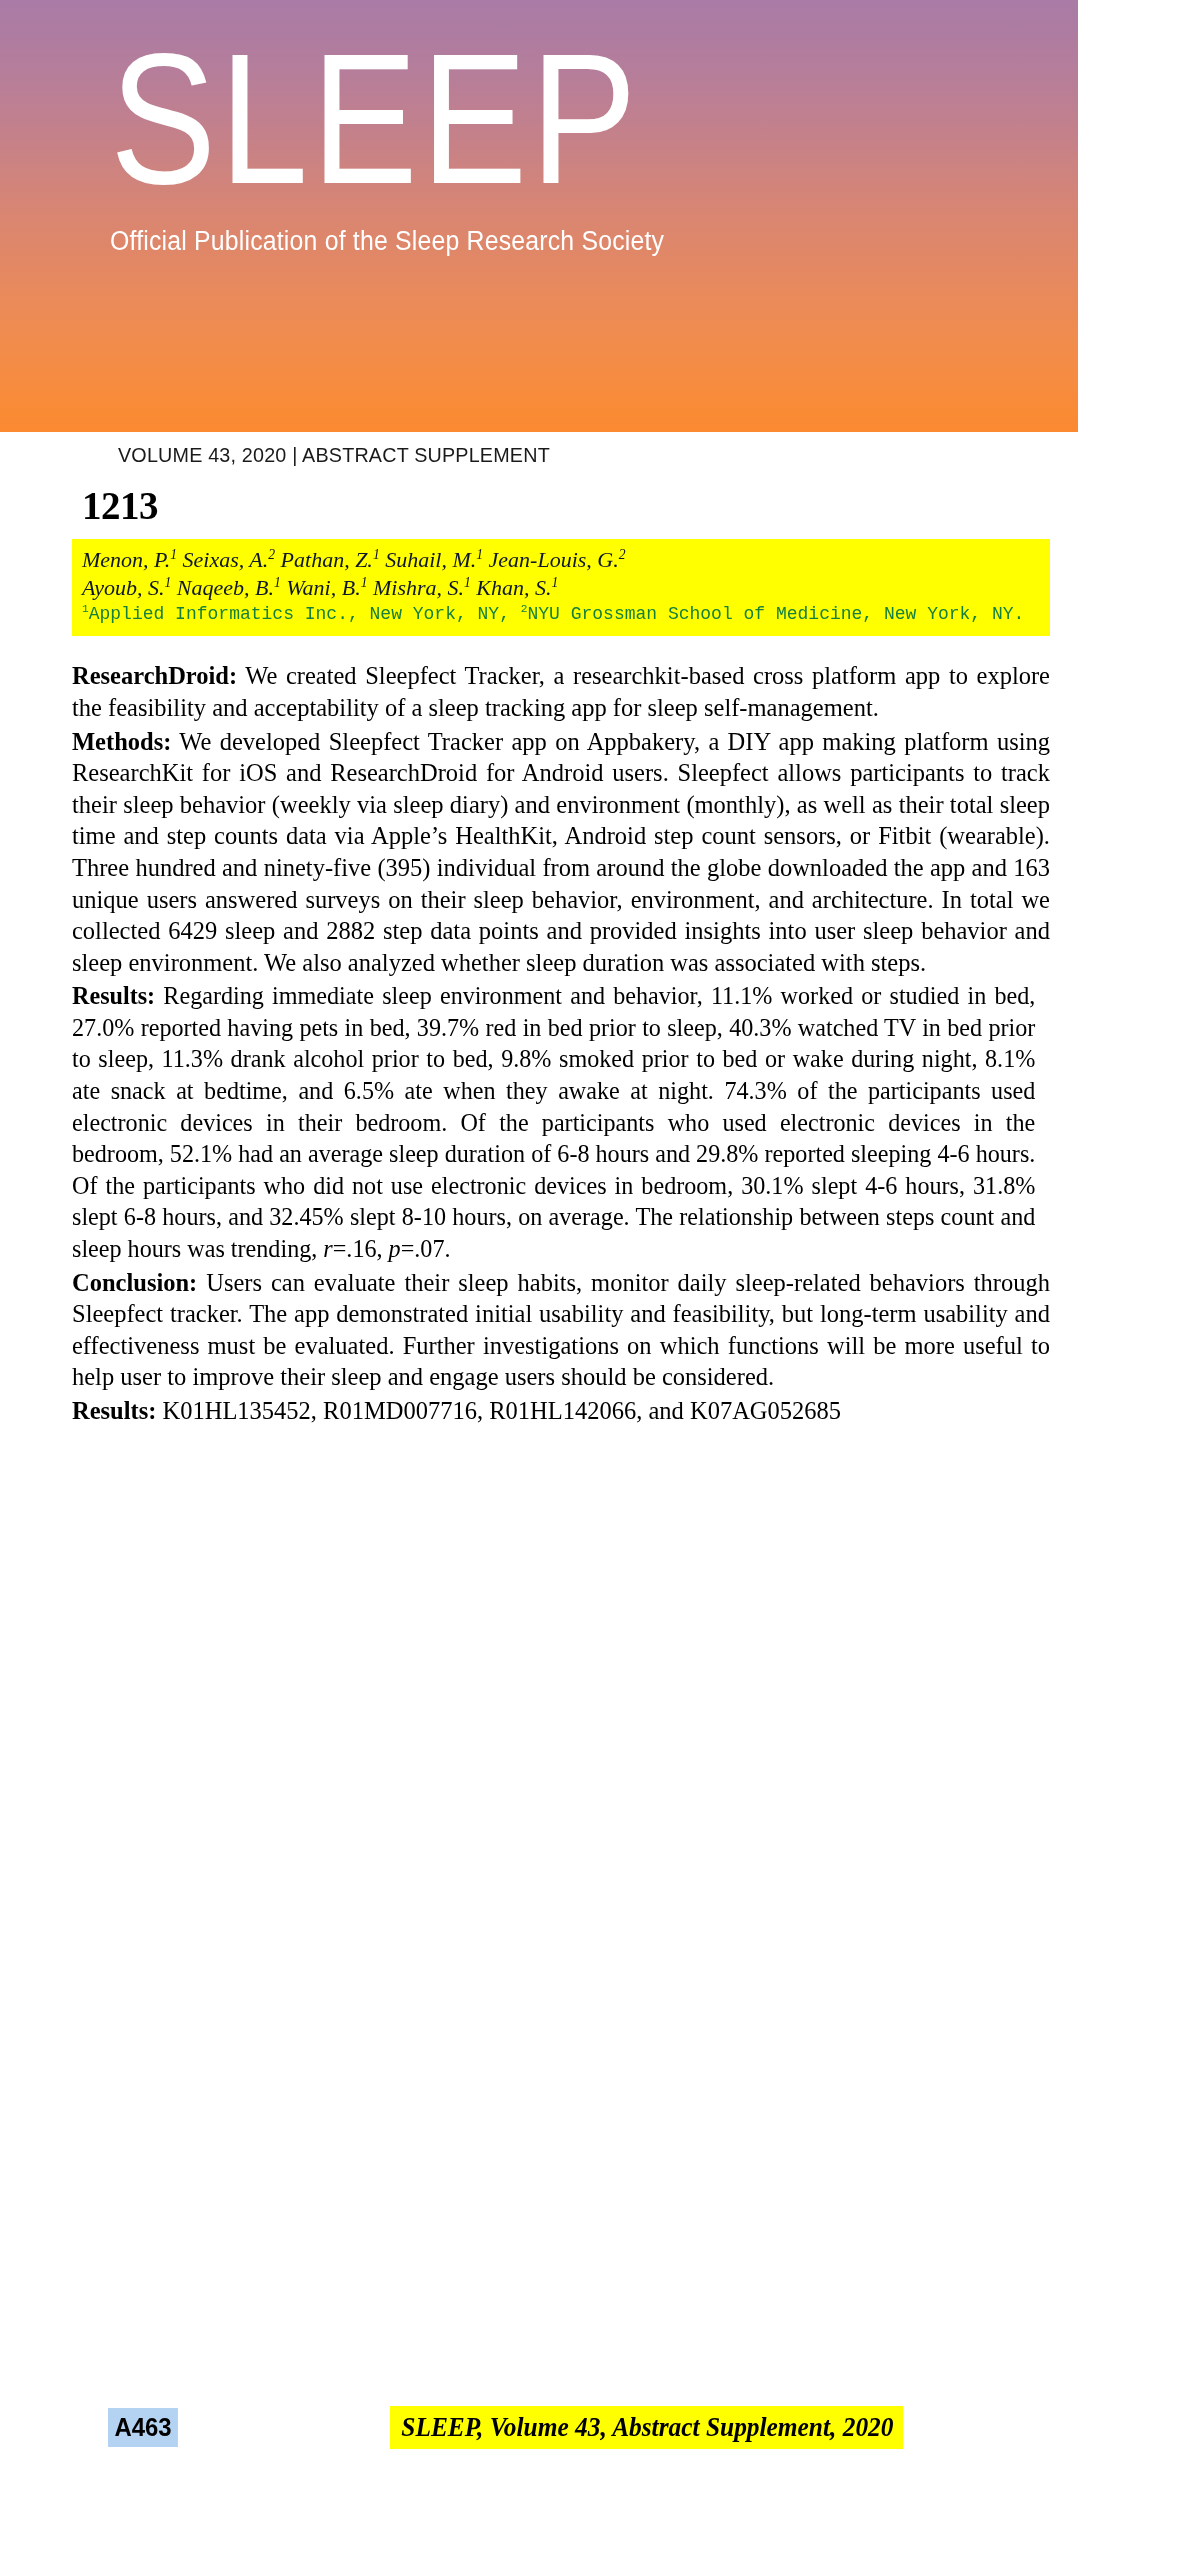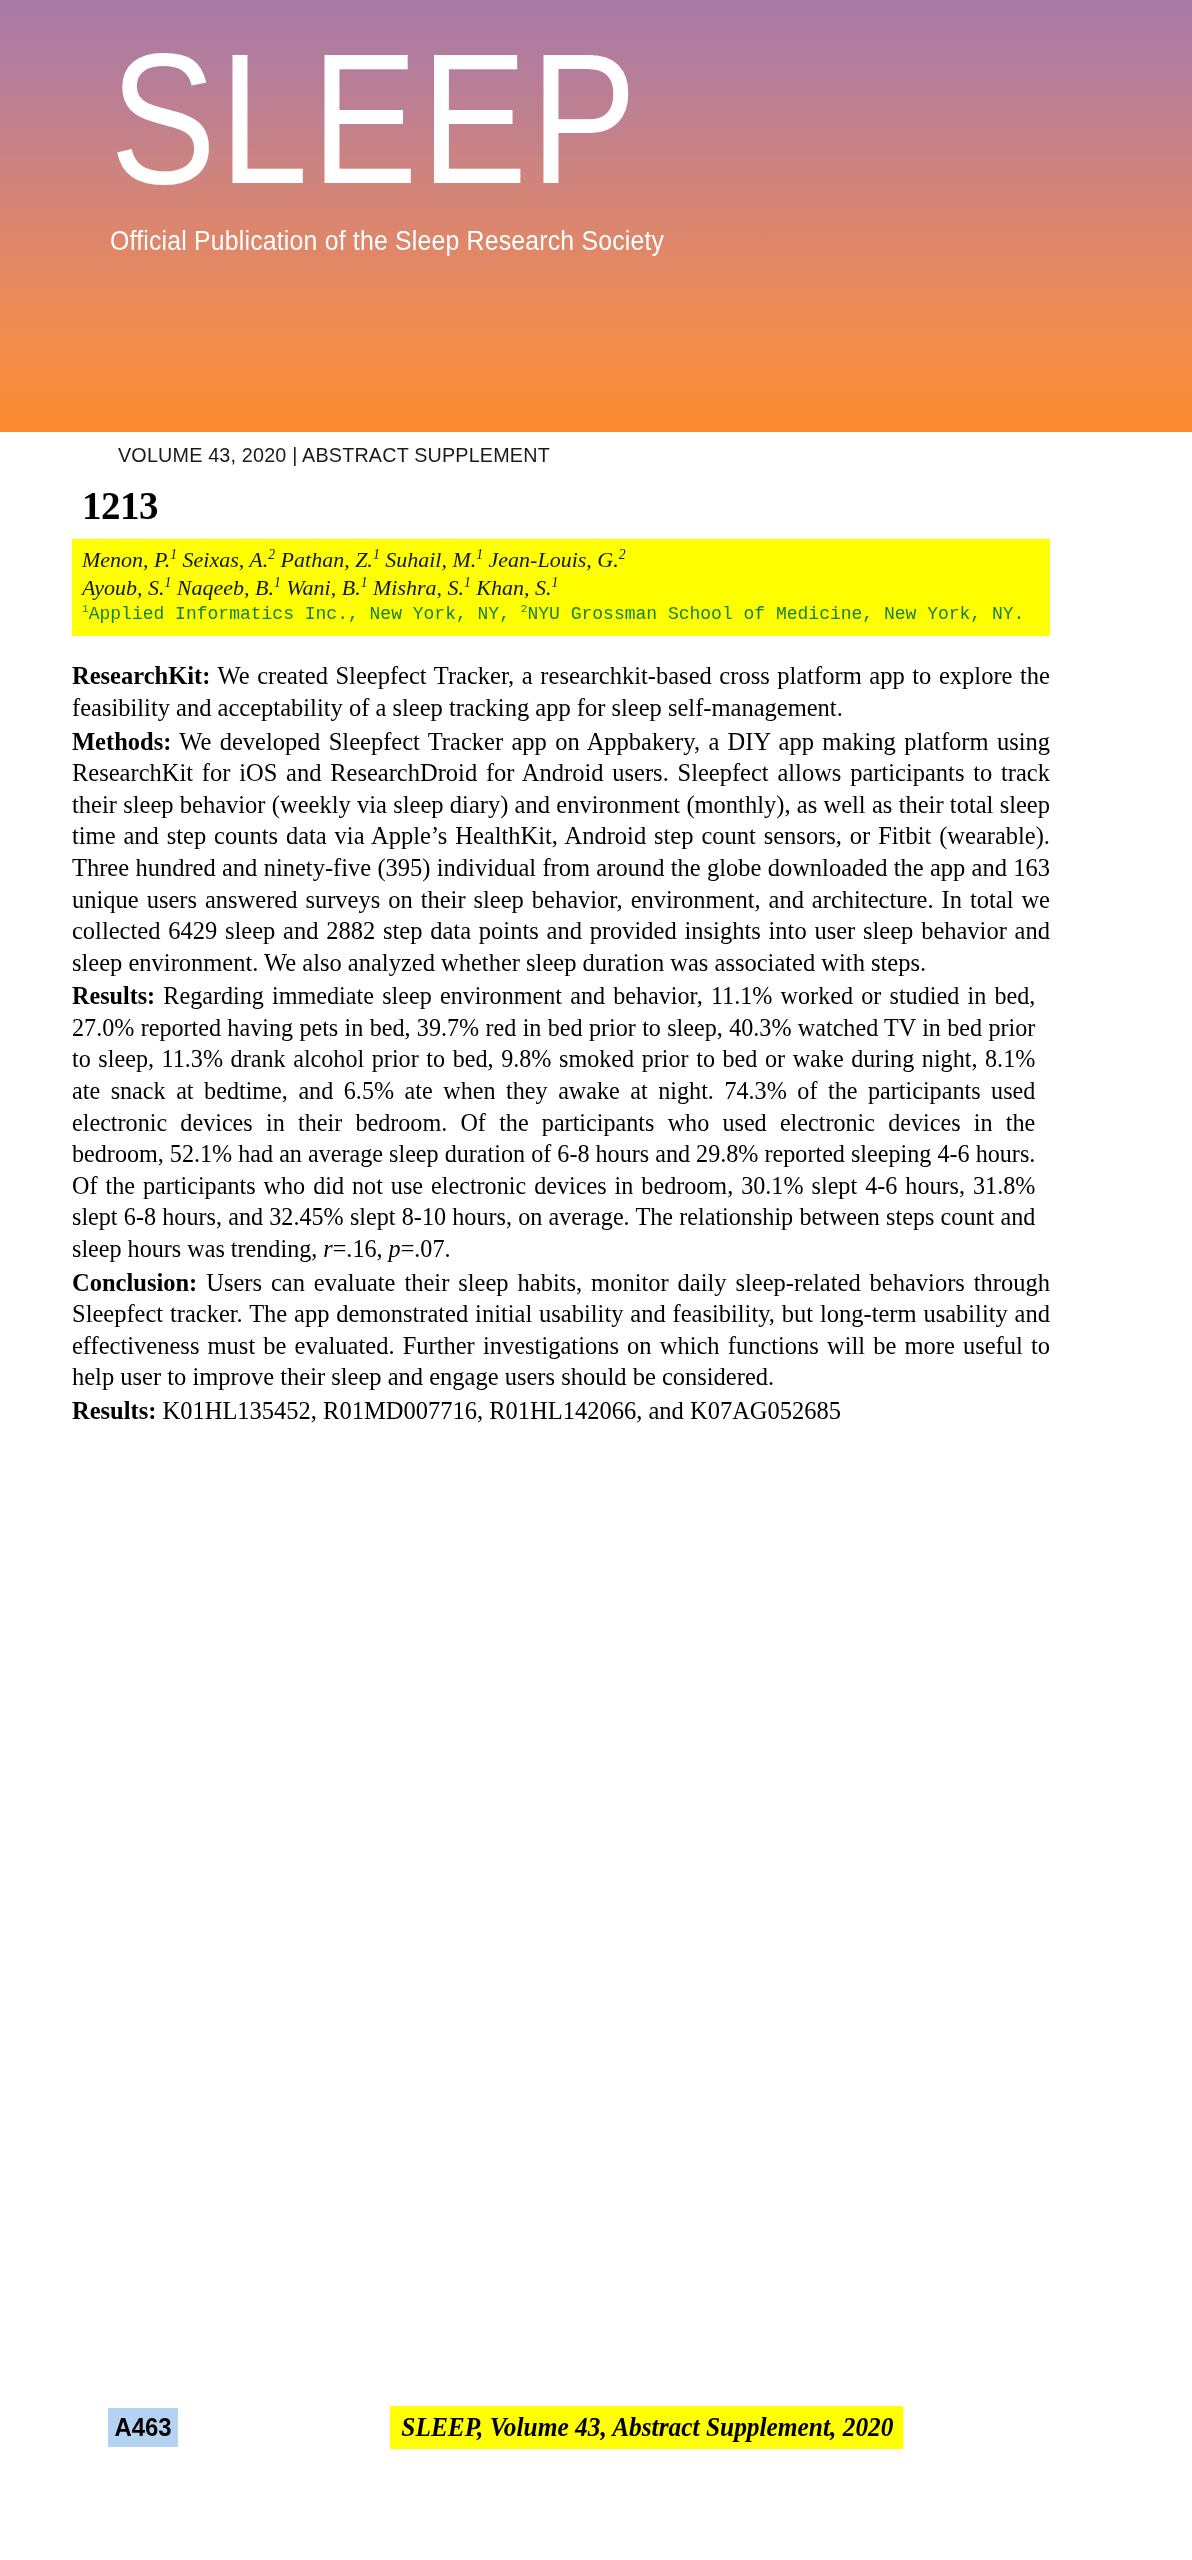--- a/index.html
+++ b/index.html
@@ -20,7 +20,7 @@
   
   .masthead {
     position: relative;
-    width: 1192px;
+    width: 1078px;
     height: 432px;
     background: linear-gradient(to bottom,
         #a97ba6 0%,

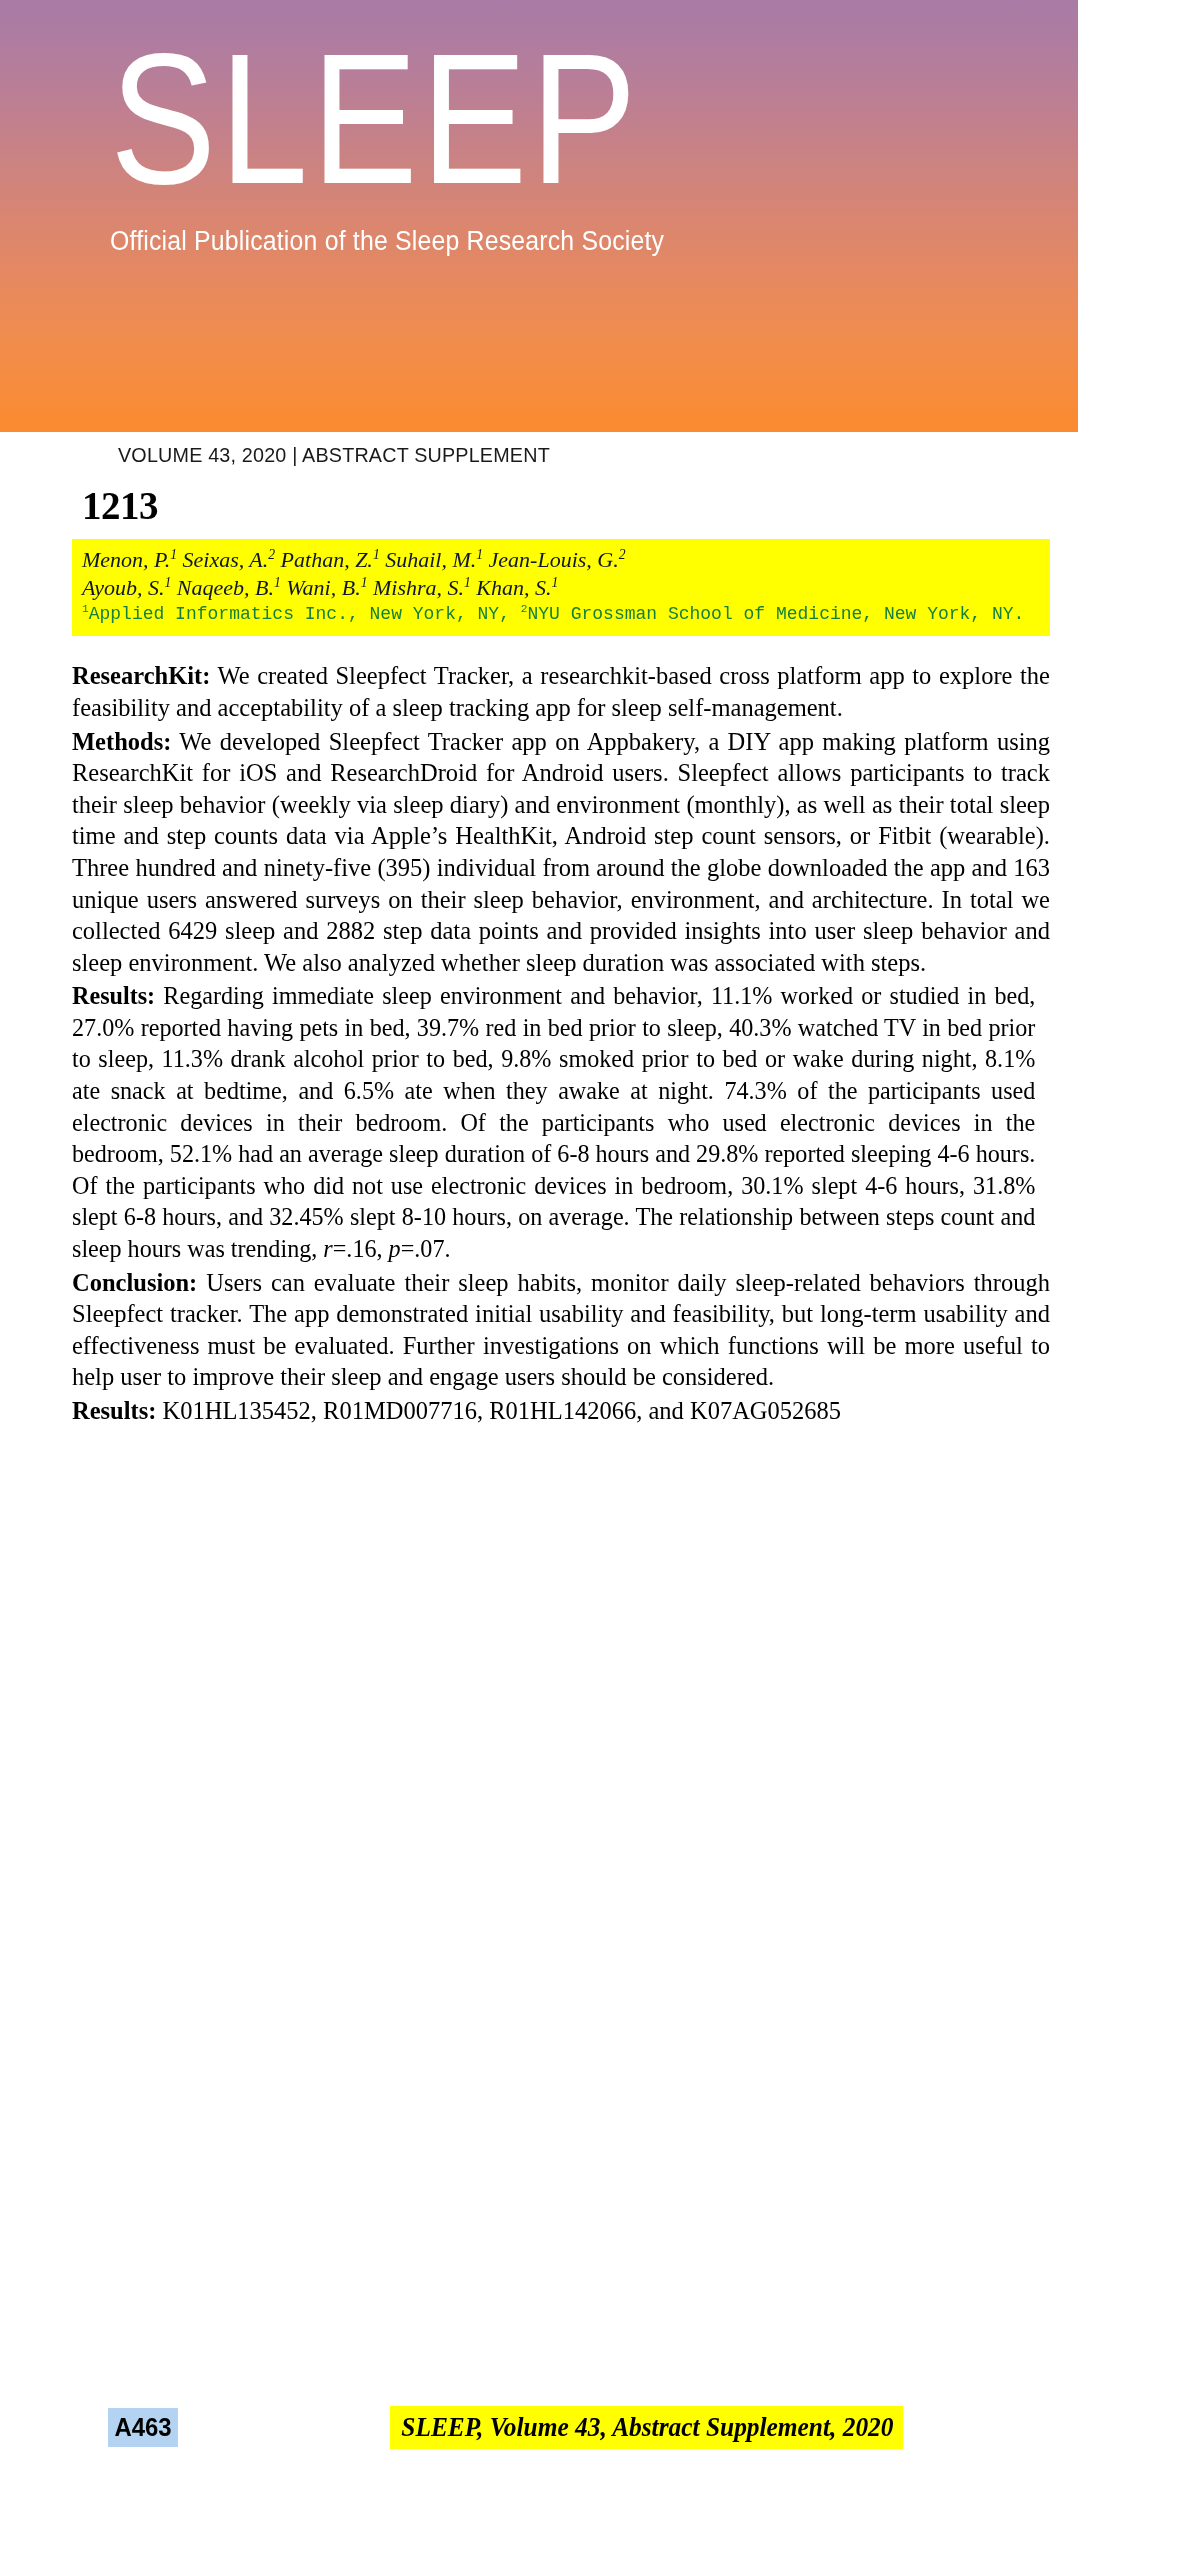--- a/index.html
+++ b/index.html
@@ -235,7 +235,7 @@
     <div class="abstract-body">
 
       <p class="abs-para">
-        <span class="lbl">ResearchKit:</span><span> We created Sleepfect Tracker, a researchkit-based cross platform app to explore the feasibility and acceptability of a sleep tracking app for sleep self-management.</span>
+        <span class="lbl">ResearchDroid:</span><span> We created Sleepfect Tracker, a researchkit-based cross platform app to explore the feasibility and acceptability of a sleep tracking app for sleep self-management.</span>
       </p>
 
       <p class="abs-para">

